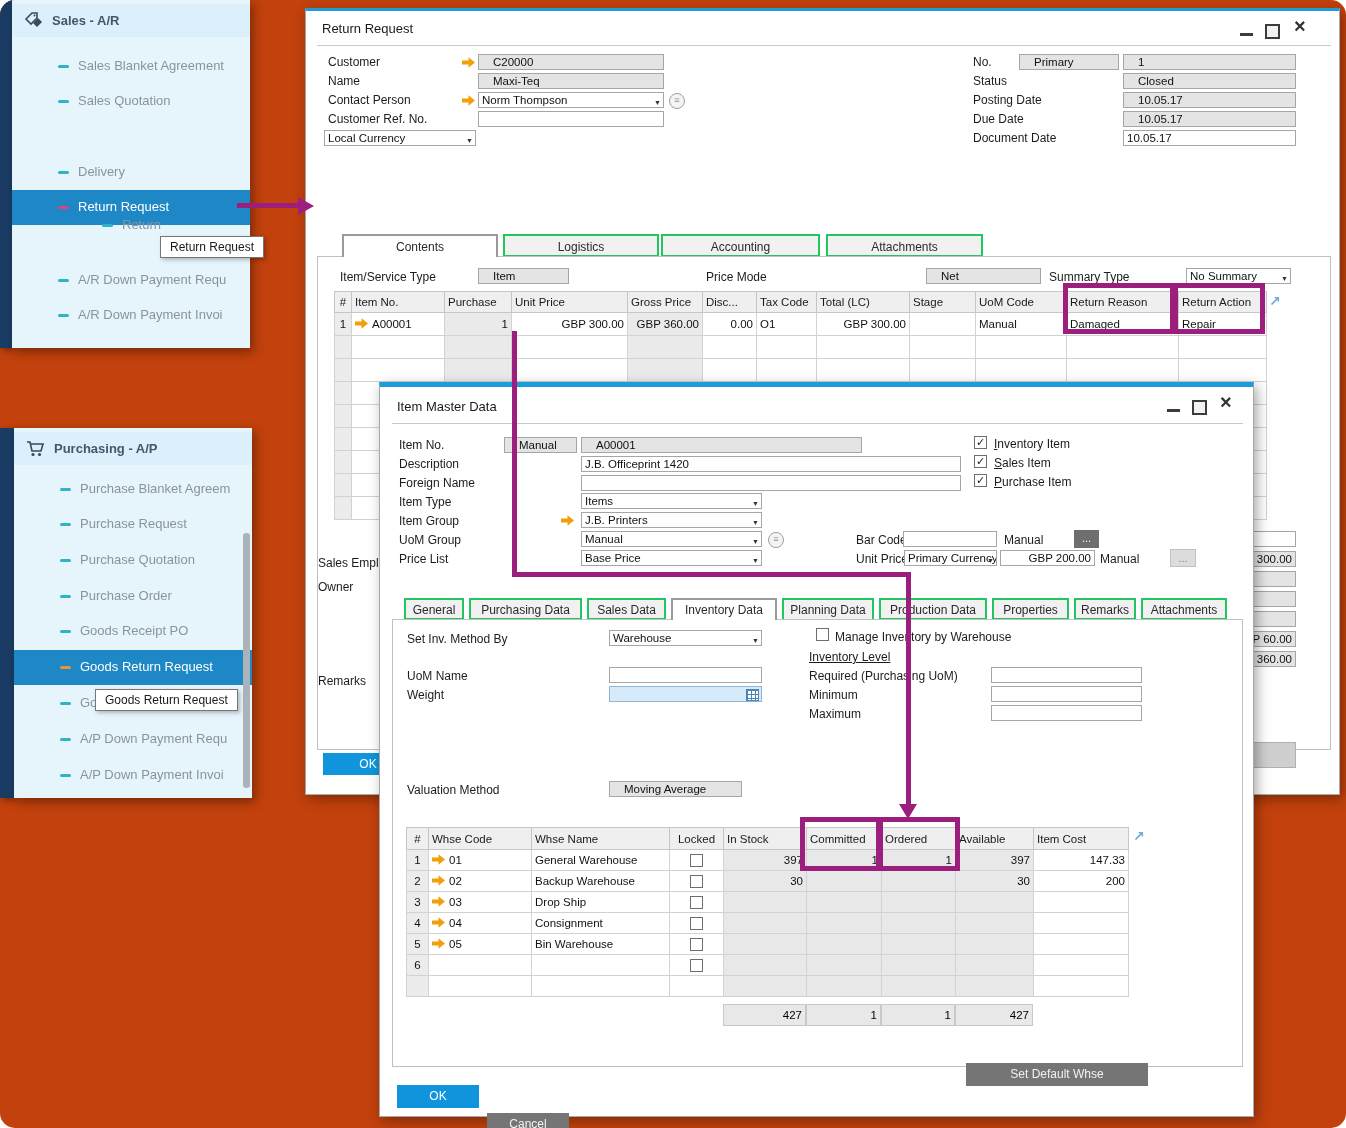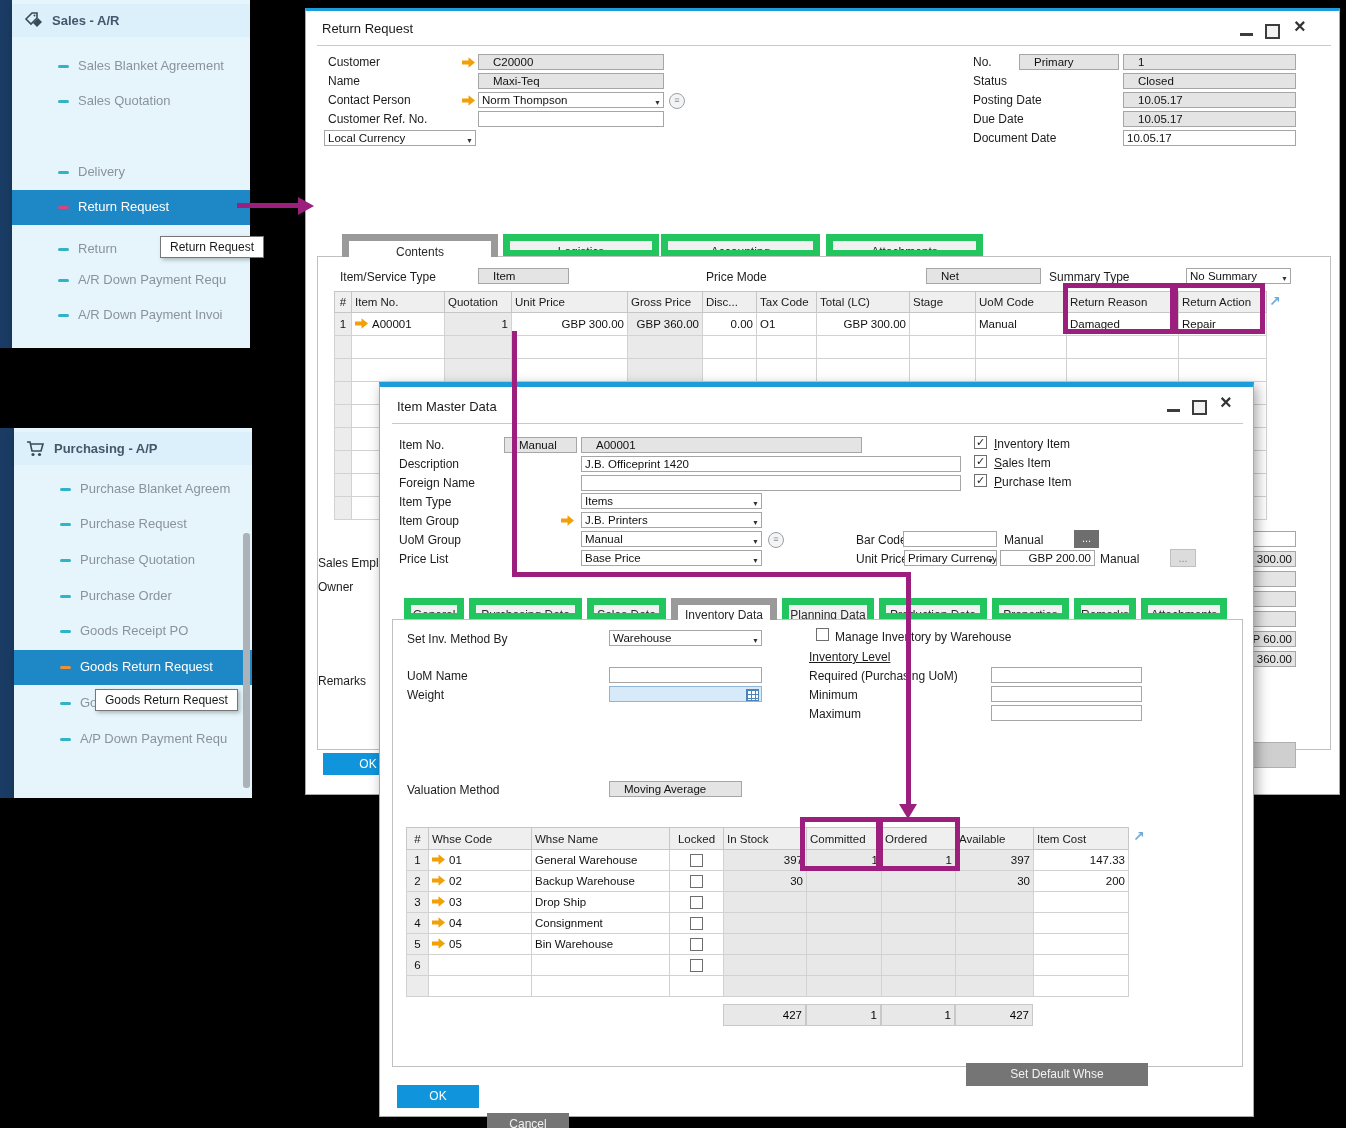--- a/index.html
+++ b/index.html
@@ -4,7 +4,7 @@
 <style>
   html,body{margin:0;padding:0;}
   body{font-family:"Liberation Sans","DejaVu Sans",sans-serif;background:#fff;}
-  #canvas{position:relative;width:1346px;height:1128px;overflow:hidden;background:#000000;}
+  #canvas{position:relative;width:1346px;height:1128px;overflow:hidden;background:#c2410c;border-radius:15px;}
   .abs{position:absolute;}
   
   .panel-group{position:absolute;z-index:5;}

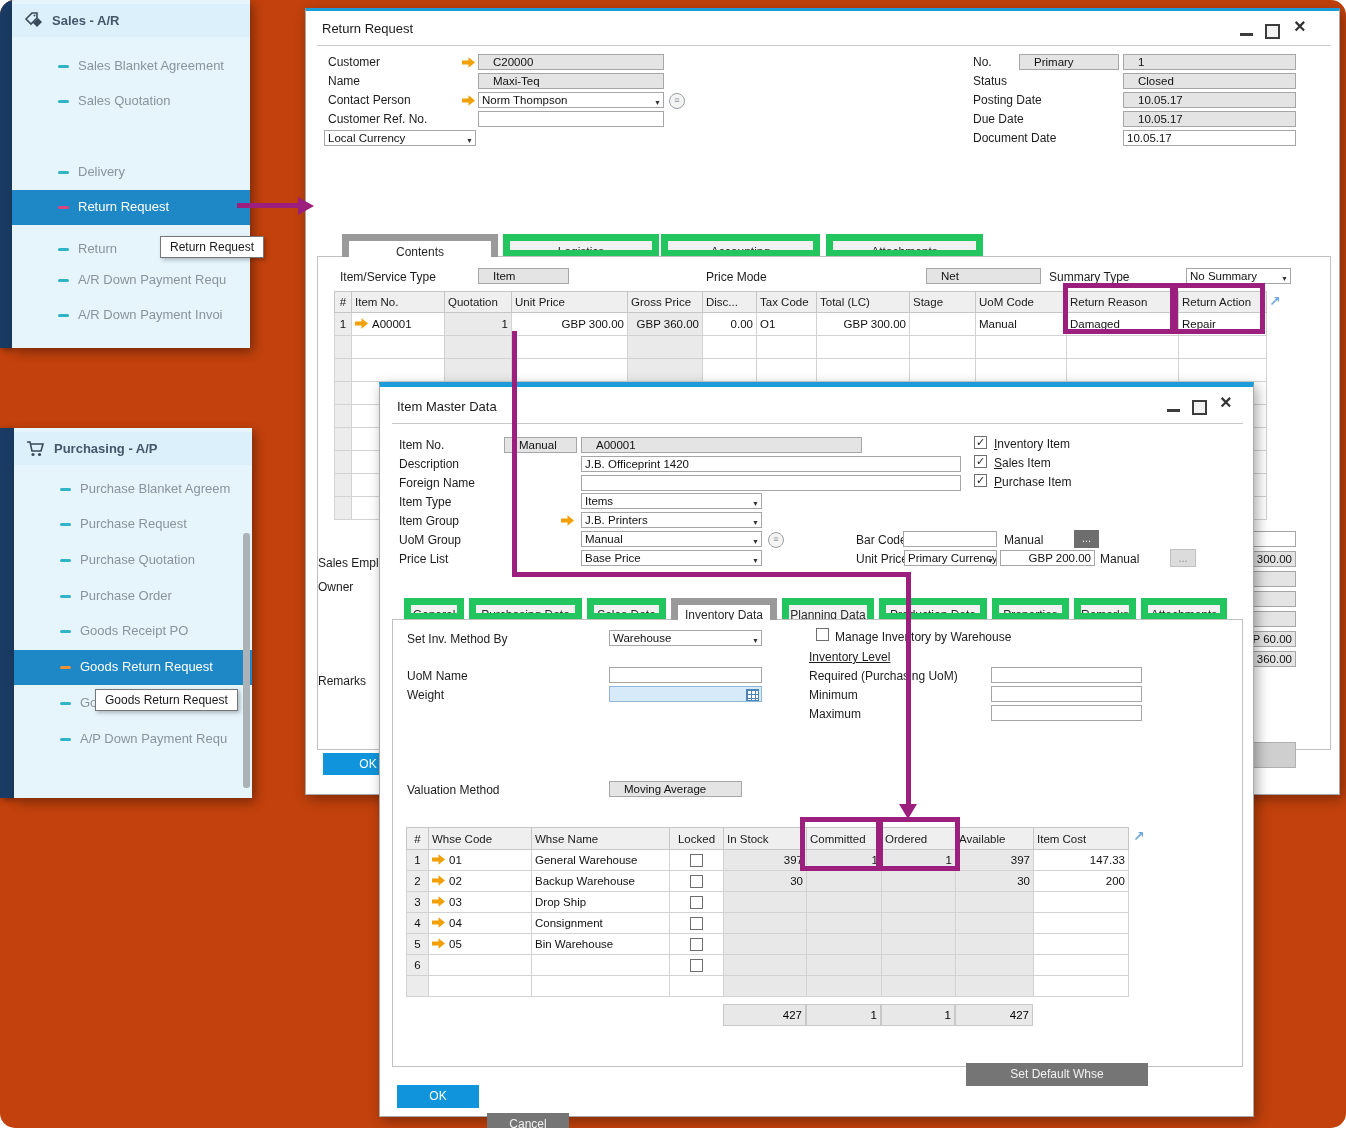--- a/index.html
+++ b/index.html
@@ -106,7 +106,7 @@
           <span class="dash pink"></span>
           <span class="mi-l">Return Request</span>
         </div>
-      <div class="mi" style="top:232px;">
+      <div class="mi" style="top:208px;margin-left:44px;">
           <span class="dash"></span>
           <span class="mi-l">Return</span>
         </div>

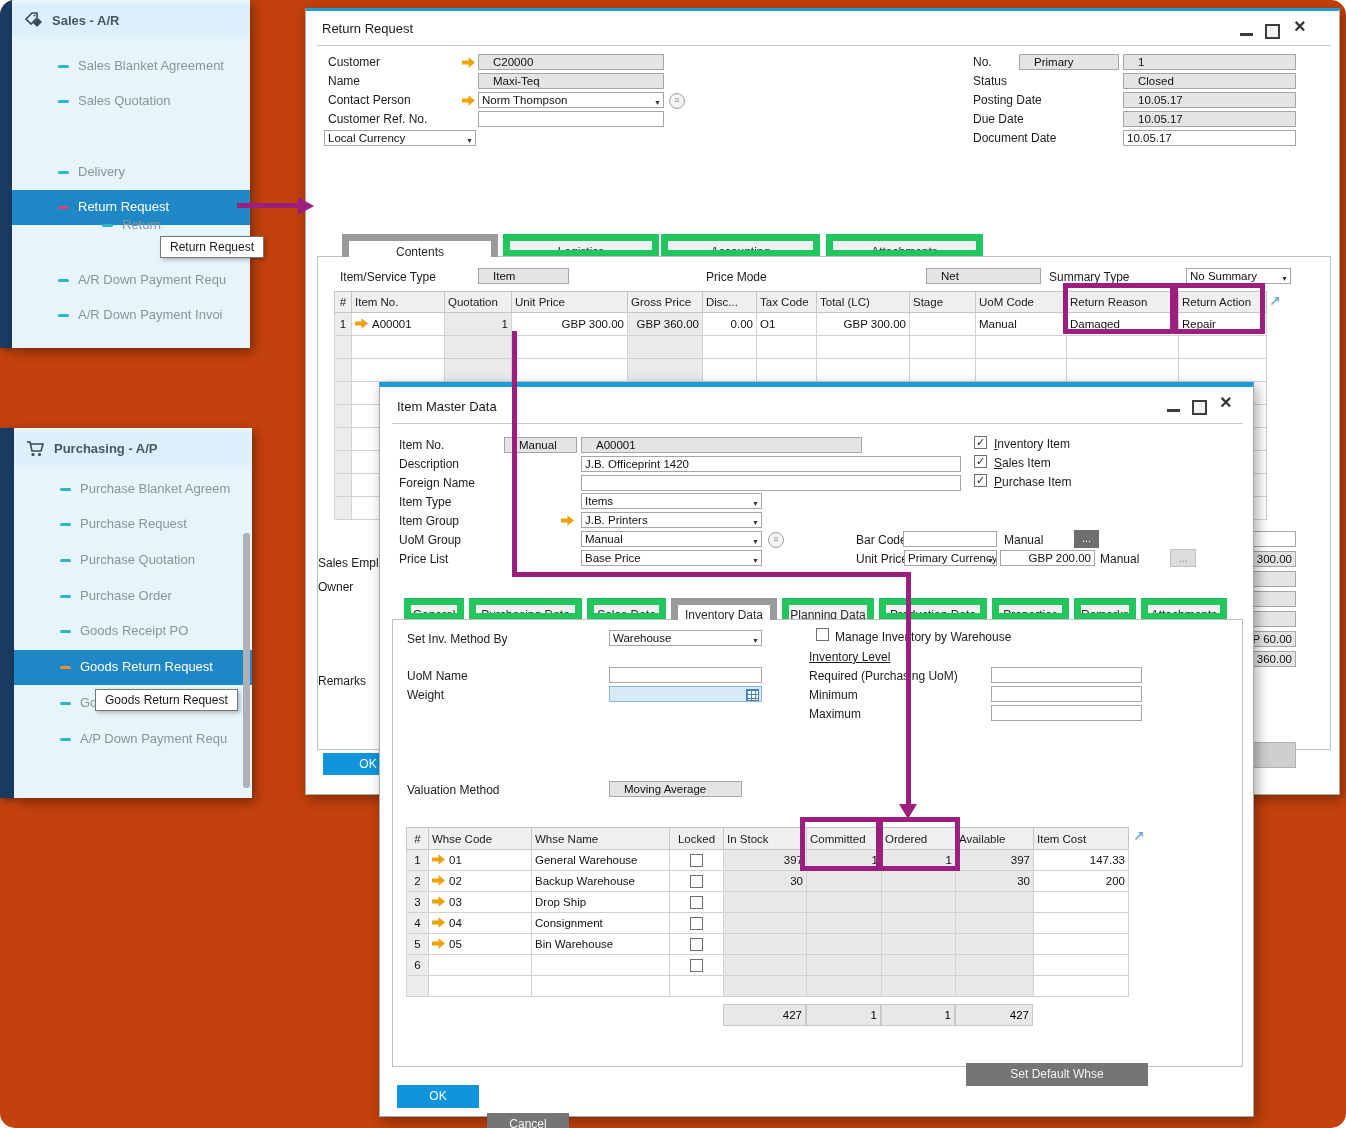--- a/index.html
+++ b/index.html
@@ -46,7 +46,7 @@
   .cbx.chk::before{content:"✓";font-weight:bold;}
   .ulfirst{display:inline-block;}
   .ulfirst::first-letter{text-decoration:underline;}
-  .tab{position:absolute;box-sizing:border-box;border:7px solid #22c55e;background:#F1F1F1;font-size:12px;color:#2A2A2A;text-align:center;white-space:nowrap;overflow:hidden;}
+  .tab{position:absolute;box-sizing:border-box;border:2px solid #22c55e;background:#F1F1F1;font-size:12px;color:#2A2A2A;text-align:center;white-space:nowrap;overflow:hidden;}
   .tab.active{background:#FFF;border-color:#9A9A9A;border-bottom:none;z-index:3;}
   .cbox{position:absolute;border:1px solid #C0C0C0;box-sizing:border-box;background:#FFF;}
   .btn{position:absolute;box-sizing:border-box;font-size:12px;text-align:center;cursor:default;}

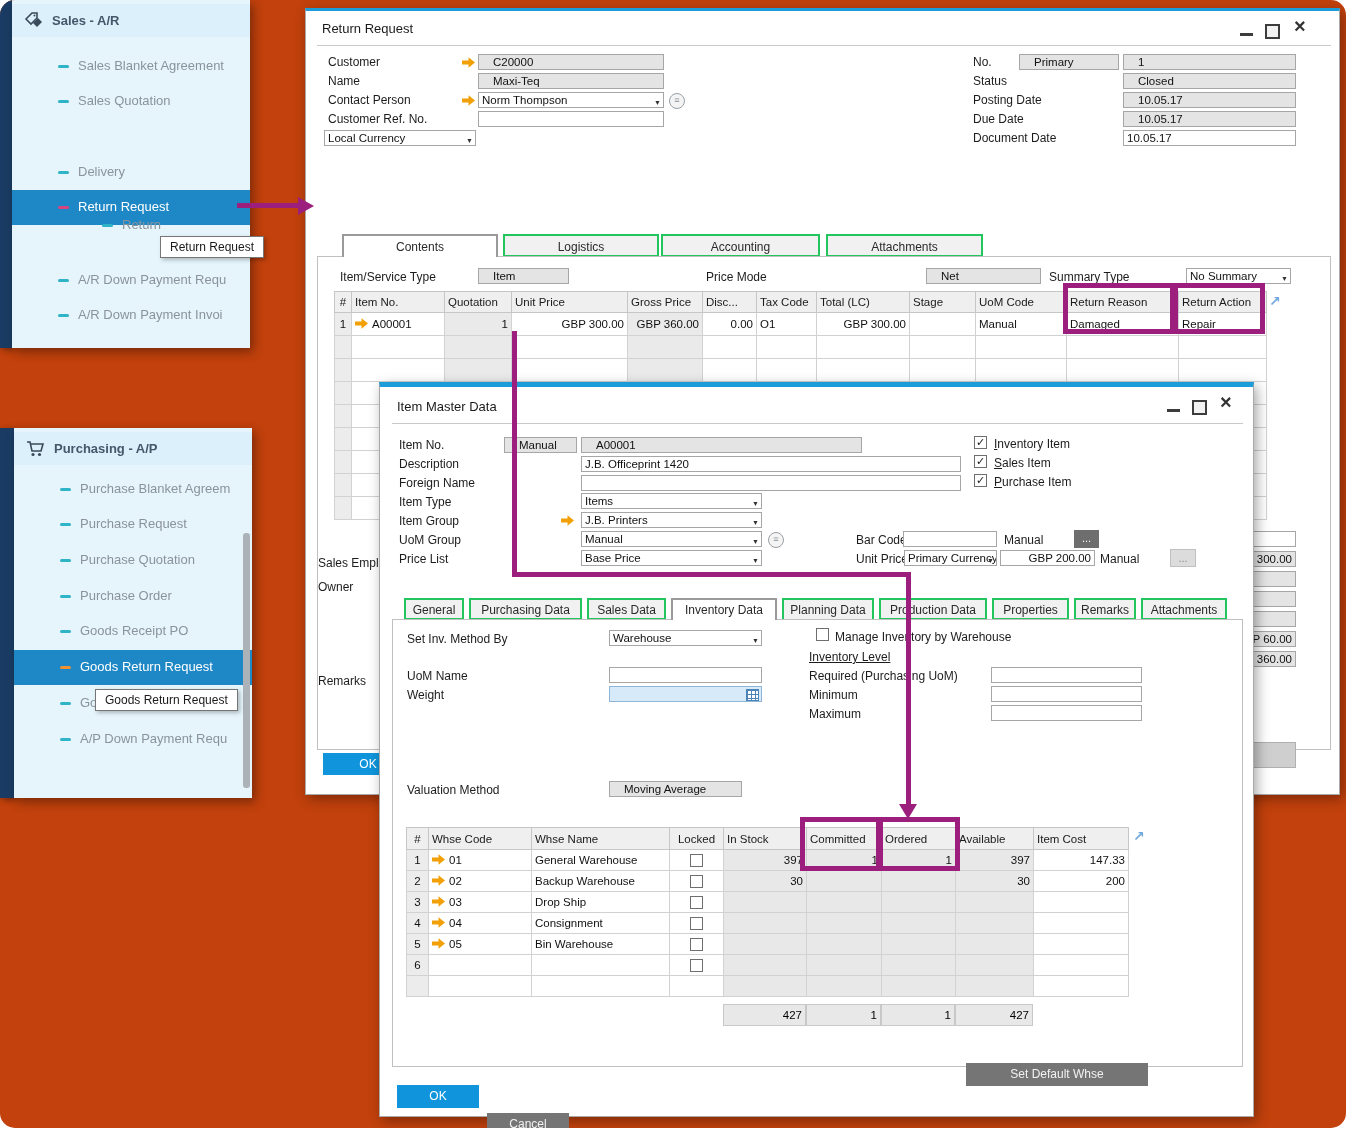--- a/index.html
+++ b/index.html
@@ -236,7 +236,7 @@
             <tr>
               <th class="c">#</th>
               <th>Item No.</th>
-              <th>Quotation</th>
+              <th>Purchase</th>
               <th>Unit Price</th>
               <th>Gross Price</th>
               <th>Disc...</th>

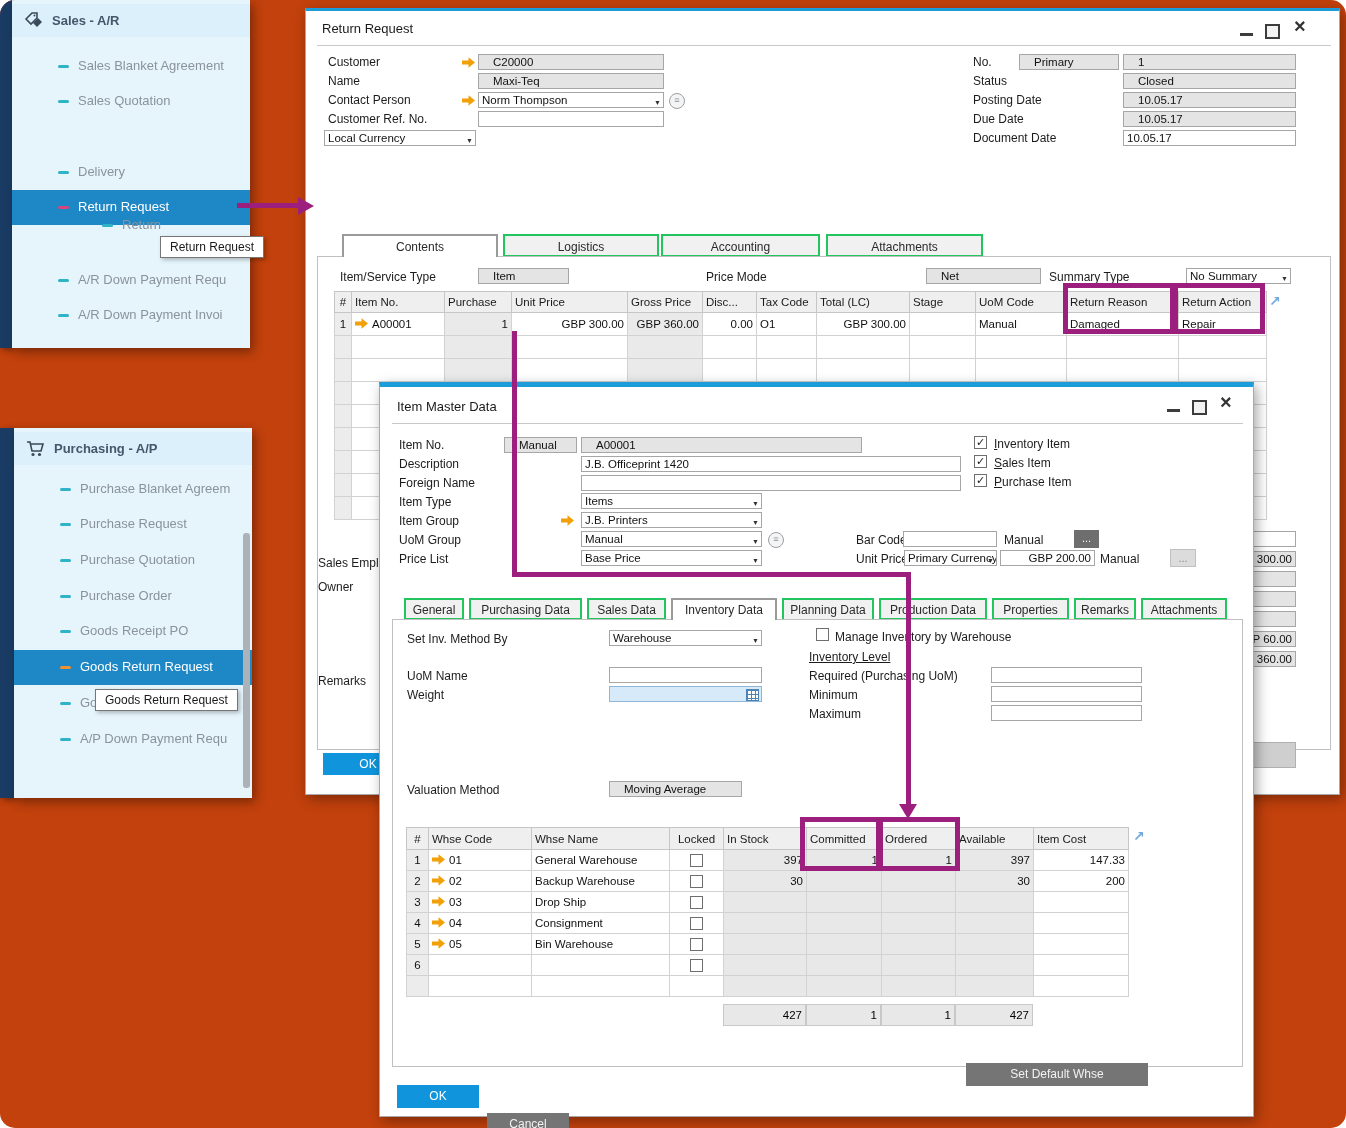--- a/index.html
+++ b/index.html
@@ -164,6 +164,10 @@
           <span class="dash"></span>
           <span class="mi-l">A/P Down Payment Requ</span>
         </div>
+      <div class="mi" style="top:330px;">
+          <span class="dash"></span>
+          <span class="mi-l">A/P Down Payment Invoi</span>
+        </div>
       <div class="scrollbar" style="left:229px;top:105px;height:255px;"></div>
     </div>
   </div>

